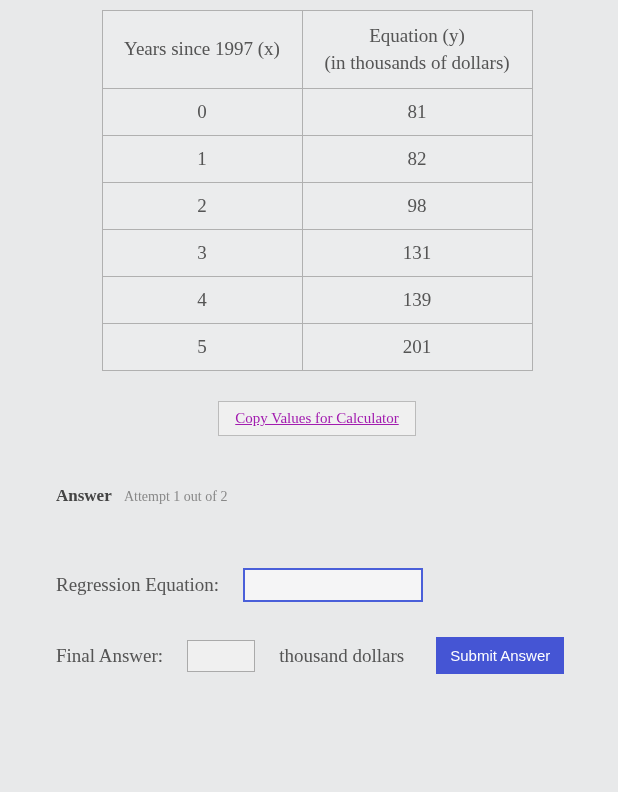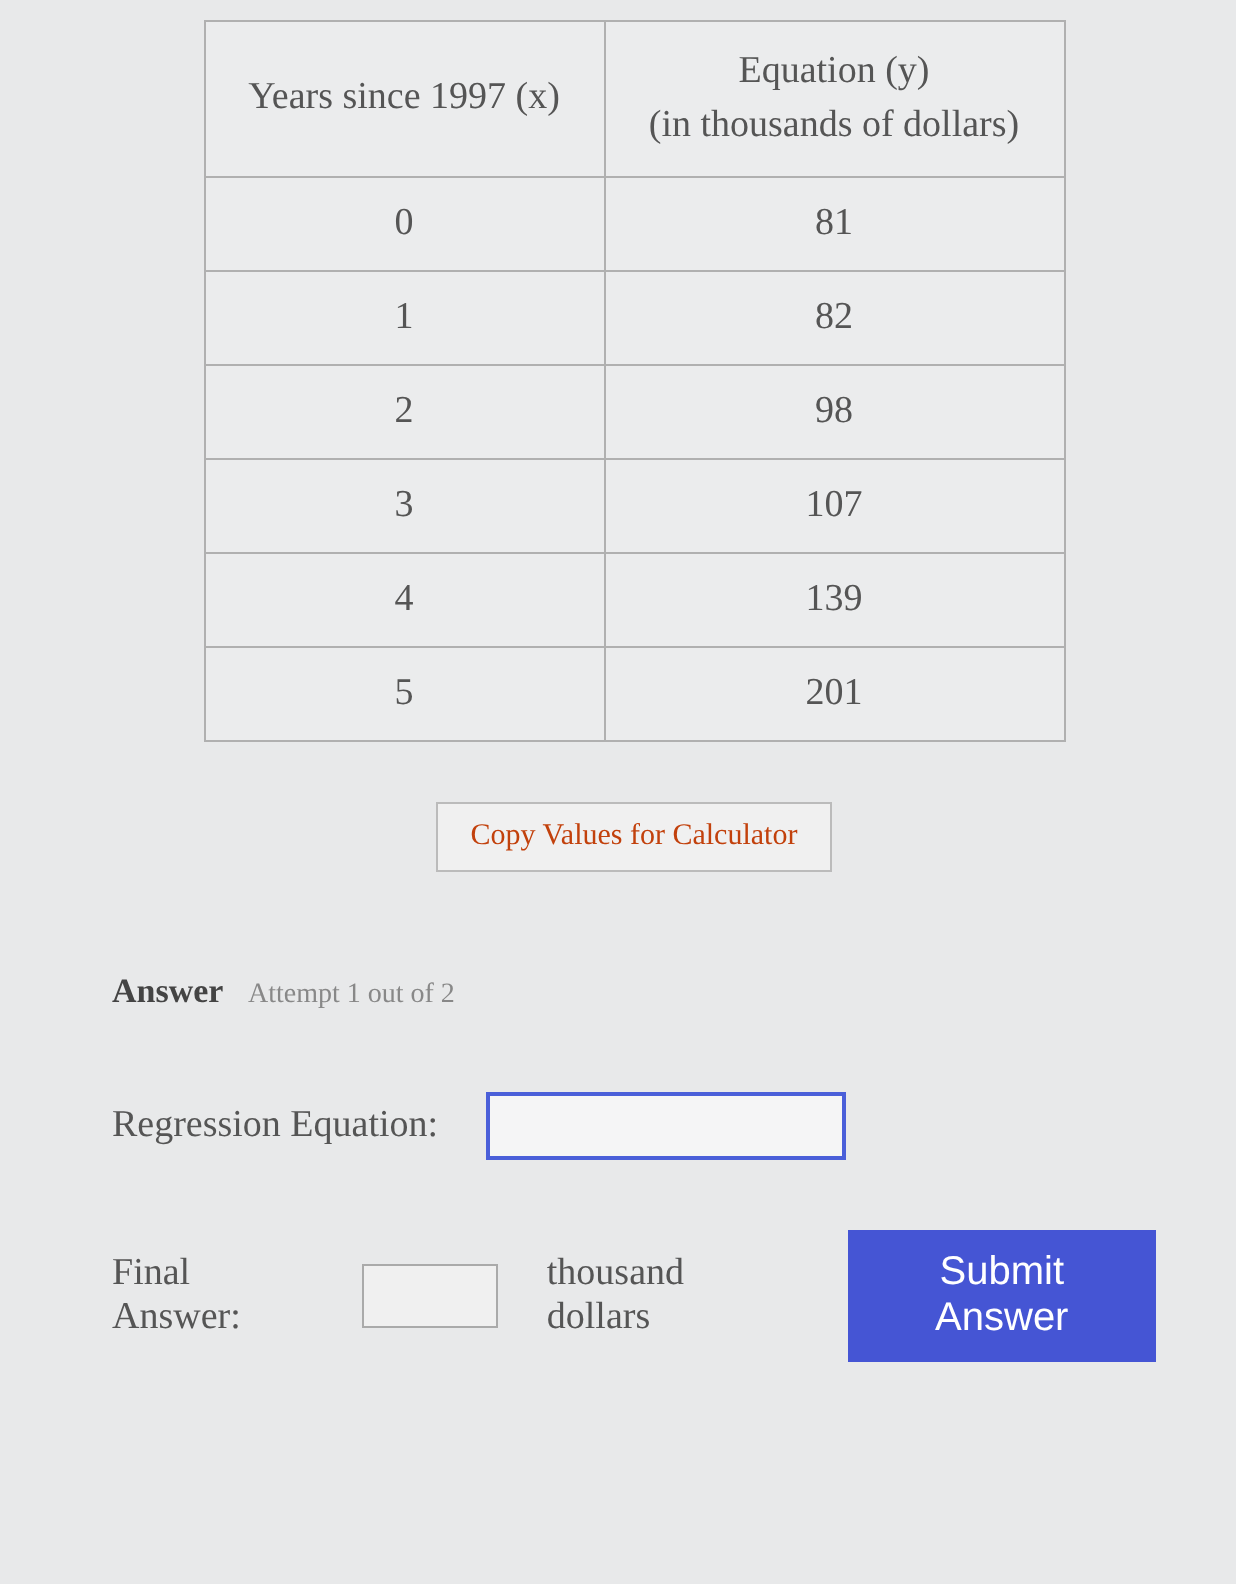--- a/index.html
+++ b/index.html
@@ -134,7 +134,7 @@
       </tr>
       <tr>
         <td>3</td>
-        <td>107</td>
+        <td>131</td>
       </tr>
       <tr>
         <td>4</td>

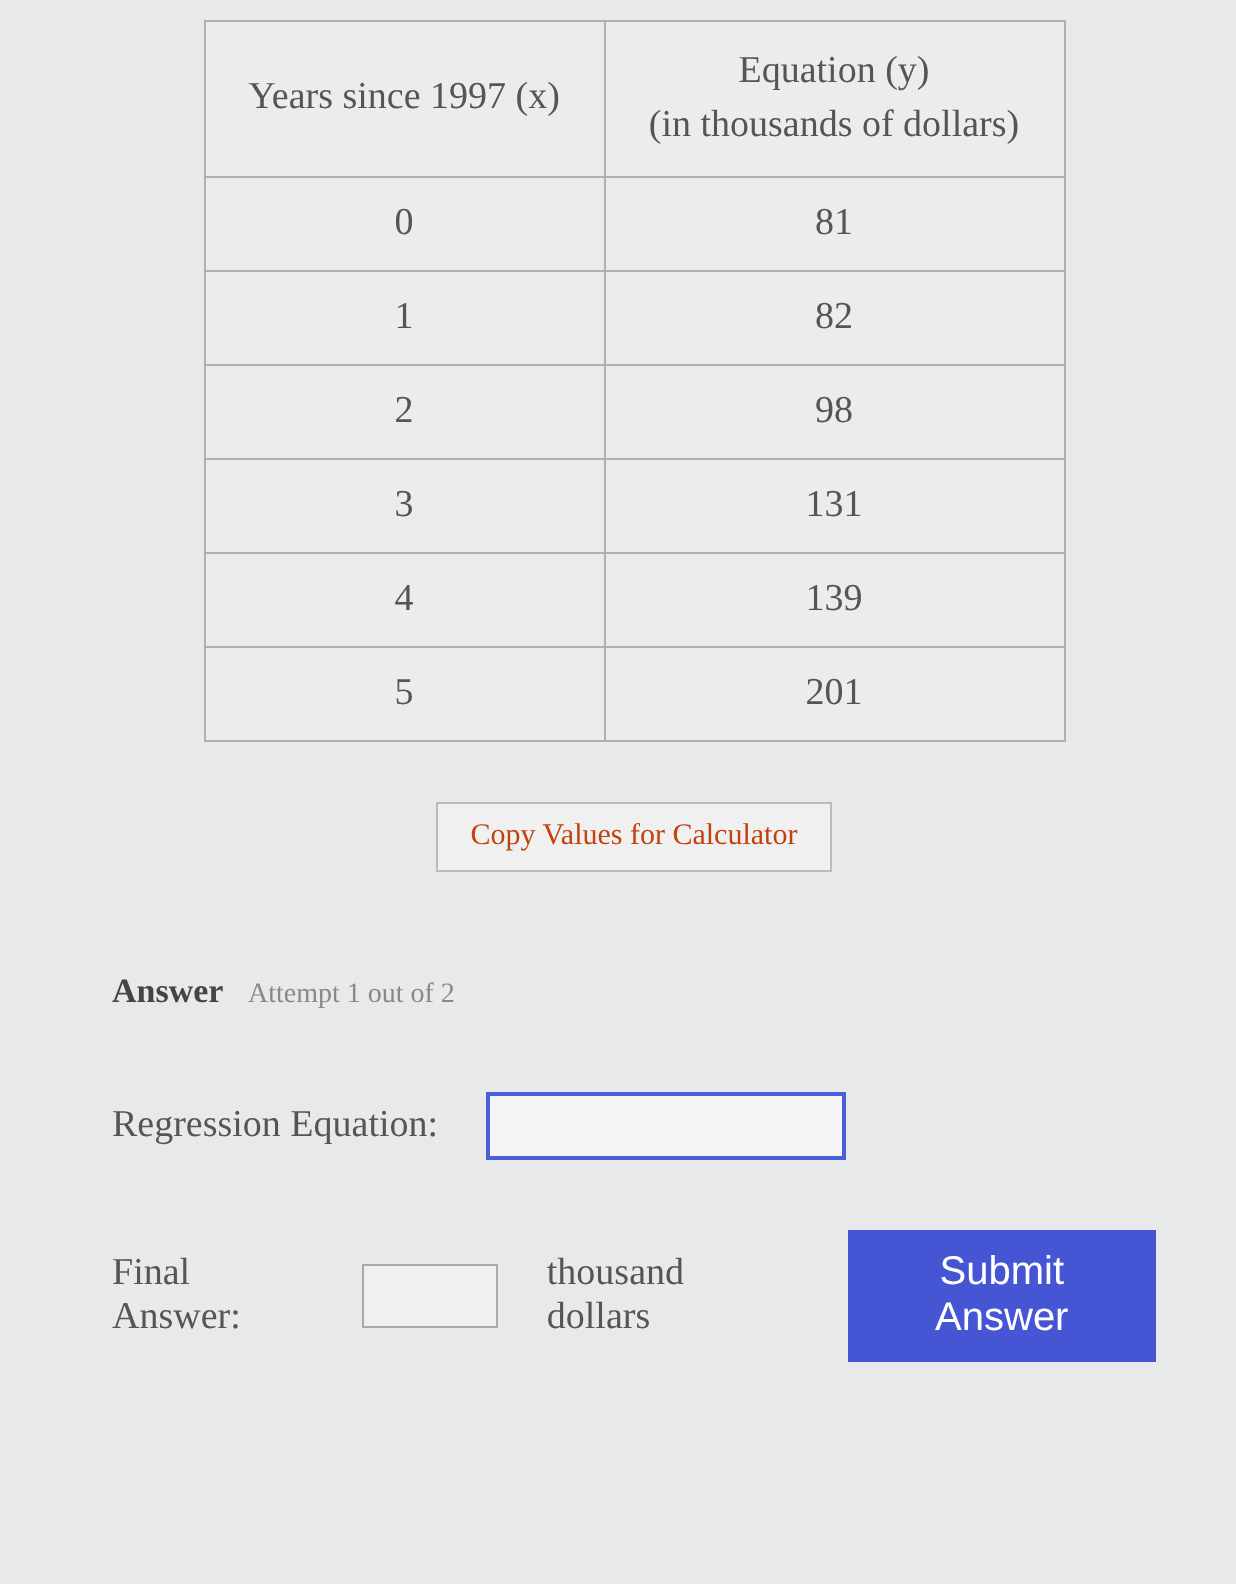--- a/index.html
+++ b/index.html
@@ -52,9 +52,10 @@
       border: 1px solid #bbb;
       padding: 8px 16px;
       font-size: 15px;
-      color: #c2410c;
+      color: #a21caf;
       font-family: Georgia, serif;
       cursor: pointer;
+      text-decoration: underline;
     }
     .answer-section {
       margin-top: 50px;

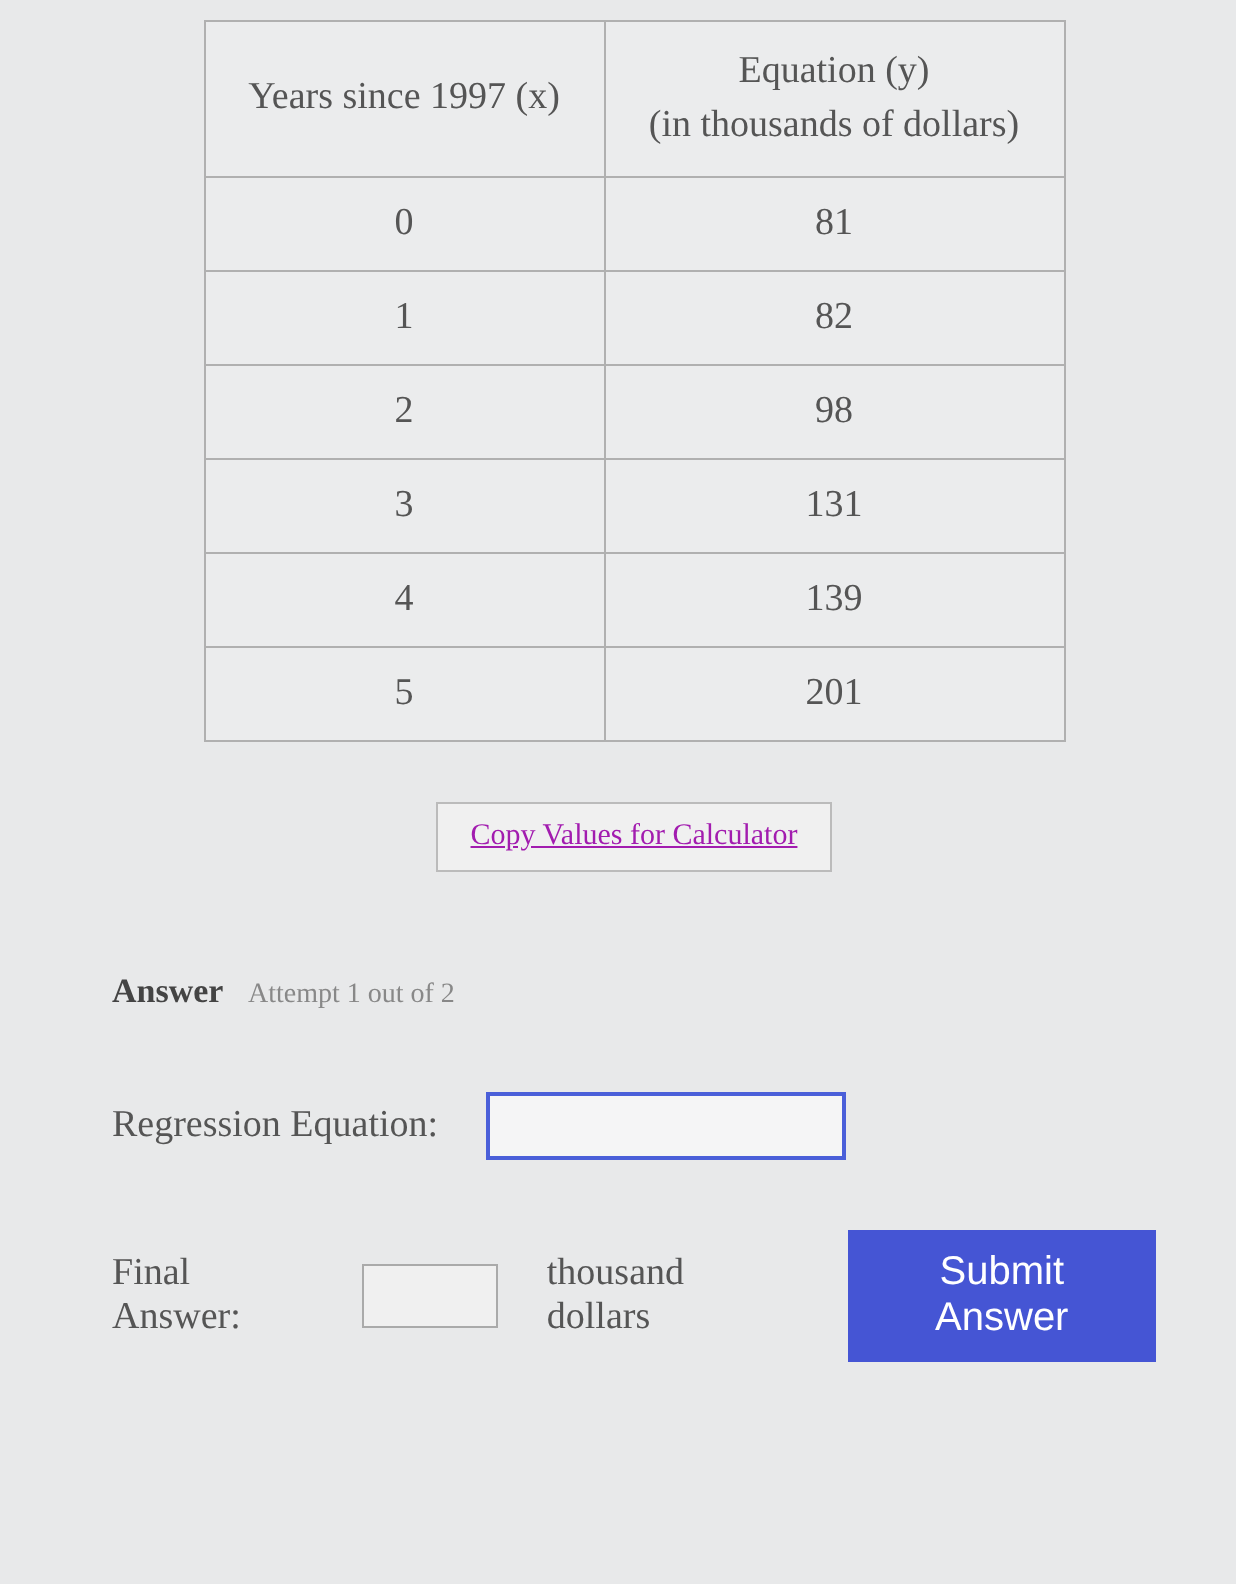--- a/index.html
+++ b/index.html
@@ -64,7 +64,7 @@
     .answer-header {
       font-size: 17px;
       color: #555;
-      margin-bottom: 40px;
+      margin-bottom: 62px;
     }
     .answer-header .bold {
       font-weight: bold;

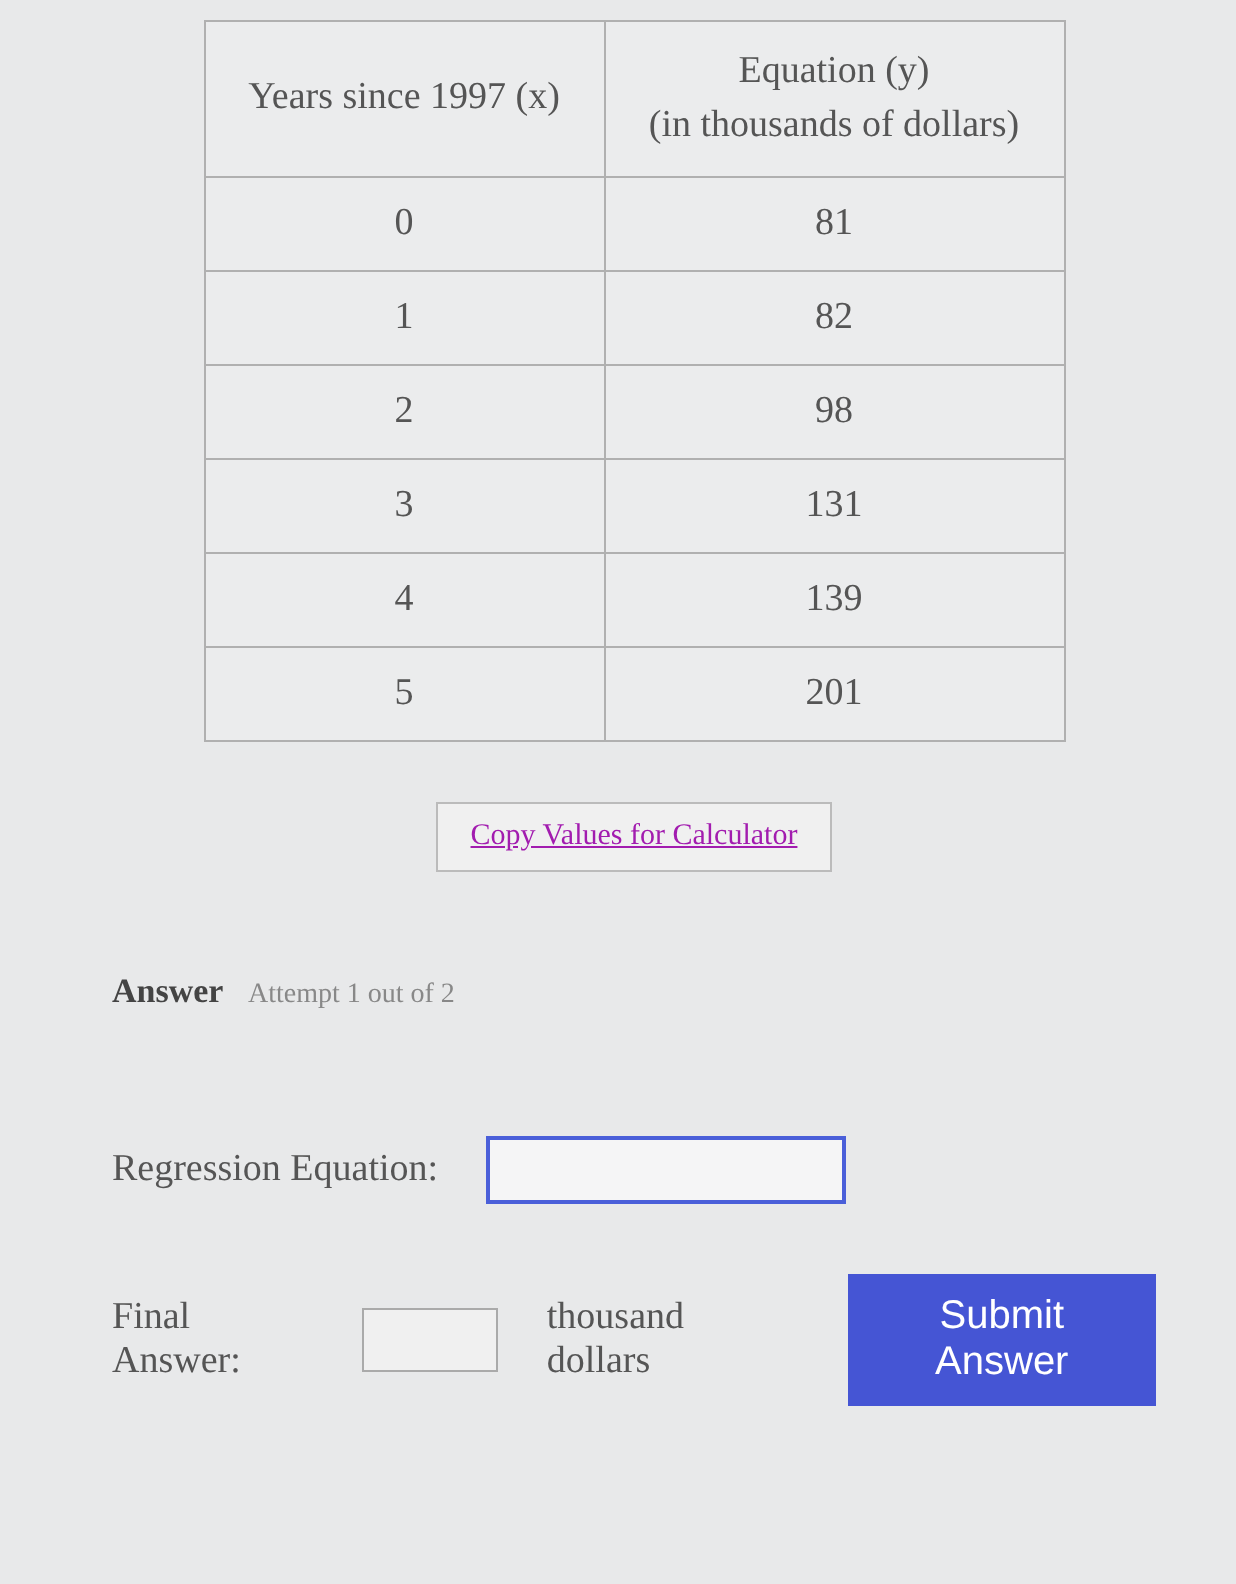--- a/index.html
+++ b/index.html
@@ -100,7 +100,7 @@
       color: #fff;
       border: none;
       padding: 10px 14px;
-      font-size: 20px;
+      font-size: 15px;
       font-family: Arial, sans-serif;
       cursor: pointer;
       margin-left: 8px;

